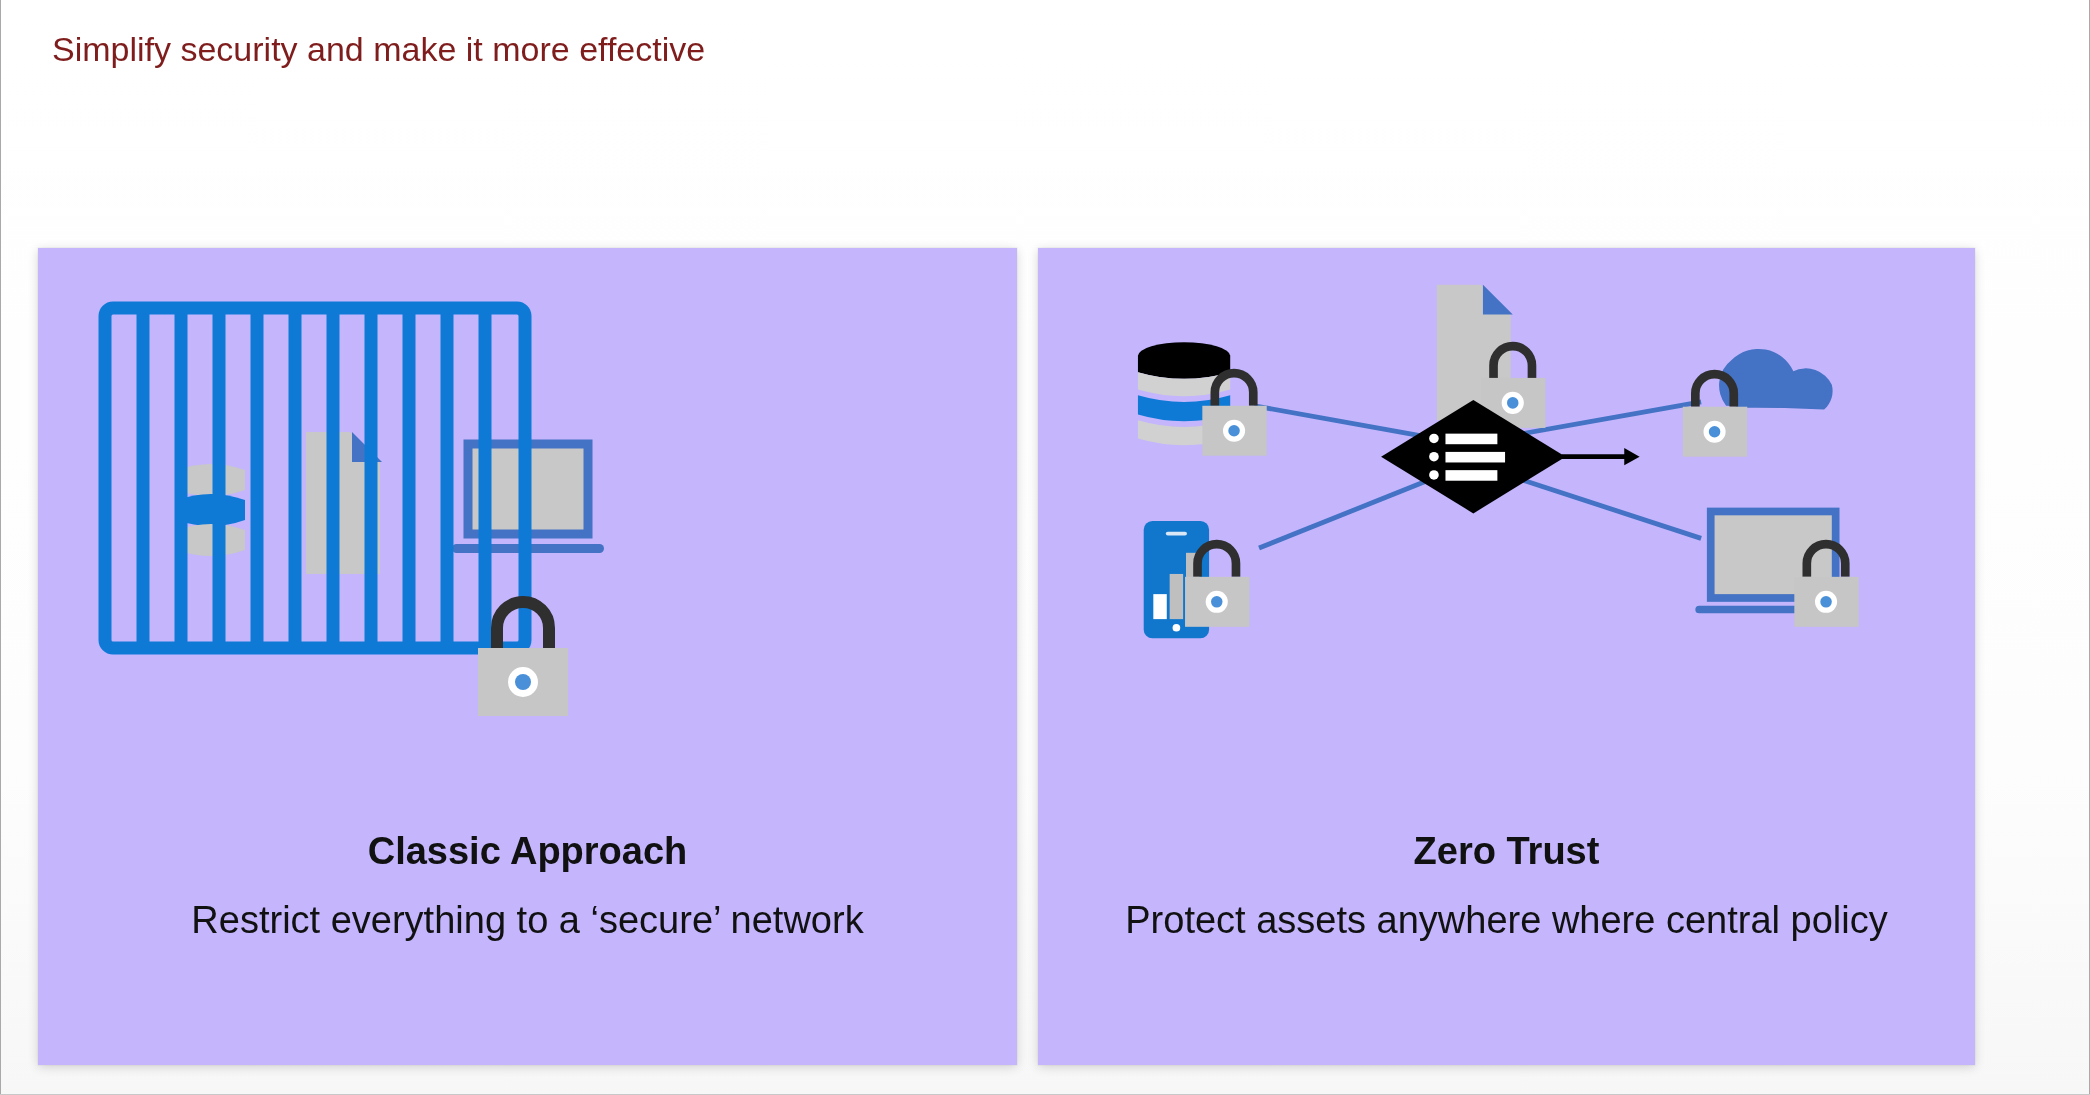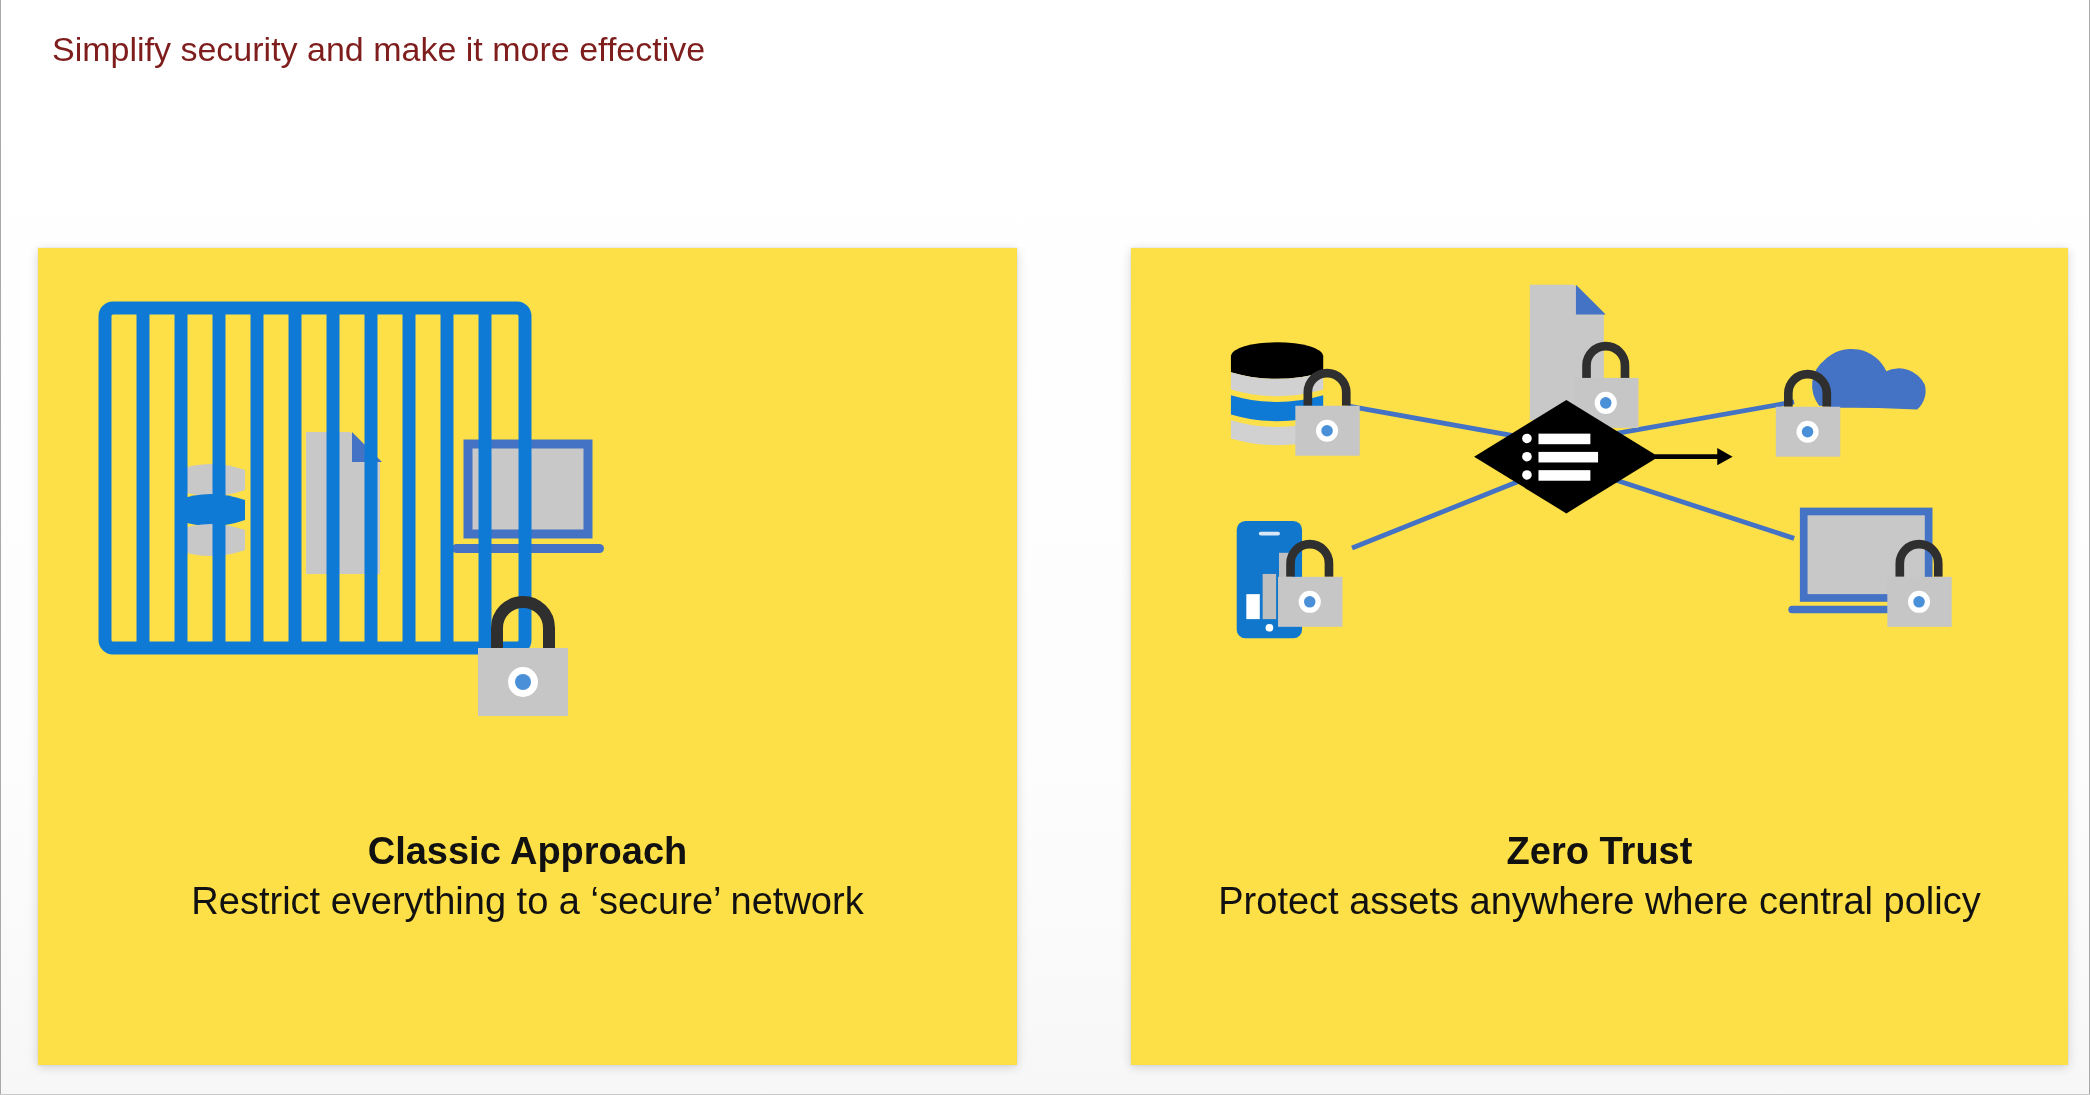--- a/index.html
+++ b/index.html
@@ -50,7 +50,7 @@
     position: absolute;
     top: 248px;
     height: 817px;
-    background: #fde047;
+    background: #c4b5fd;
     box-shadow: 0 2px 10px rgba(0,0,0,0.16), 0 0 0 0.6px rgba(0,0,0,0.05);
   }
   .card-left  { left: 38px;   width: 979px; }

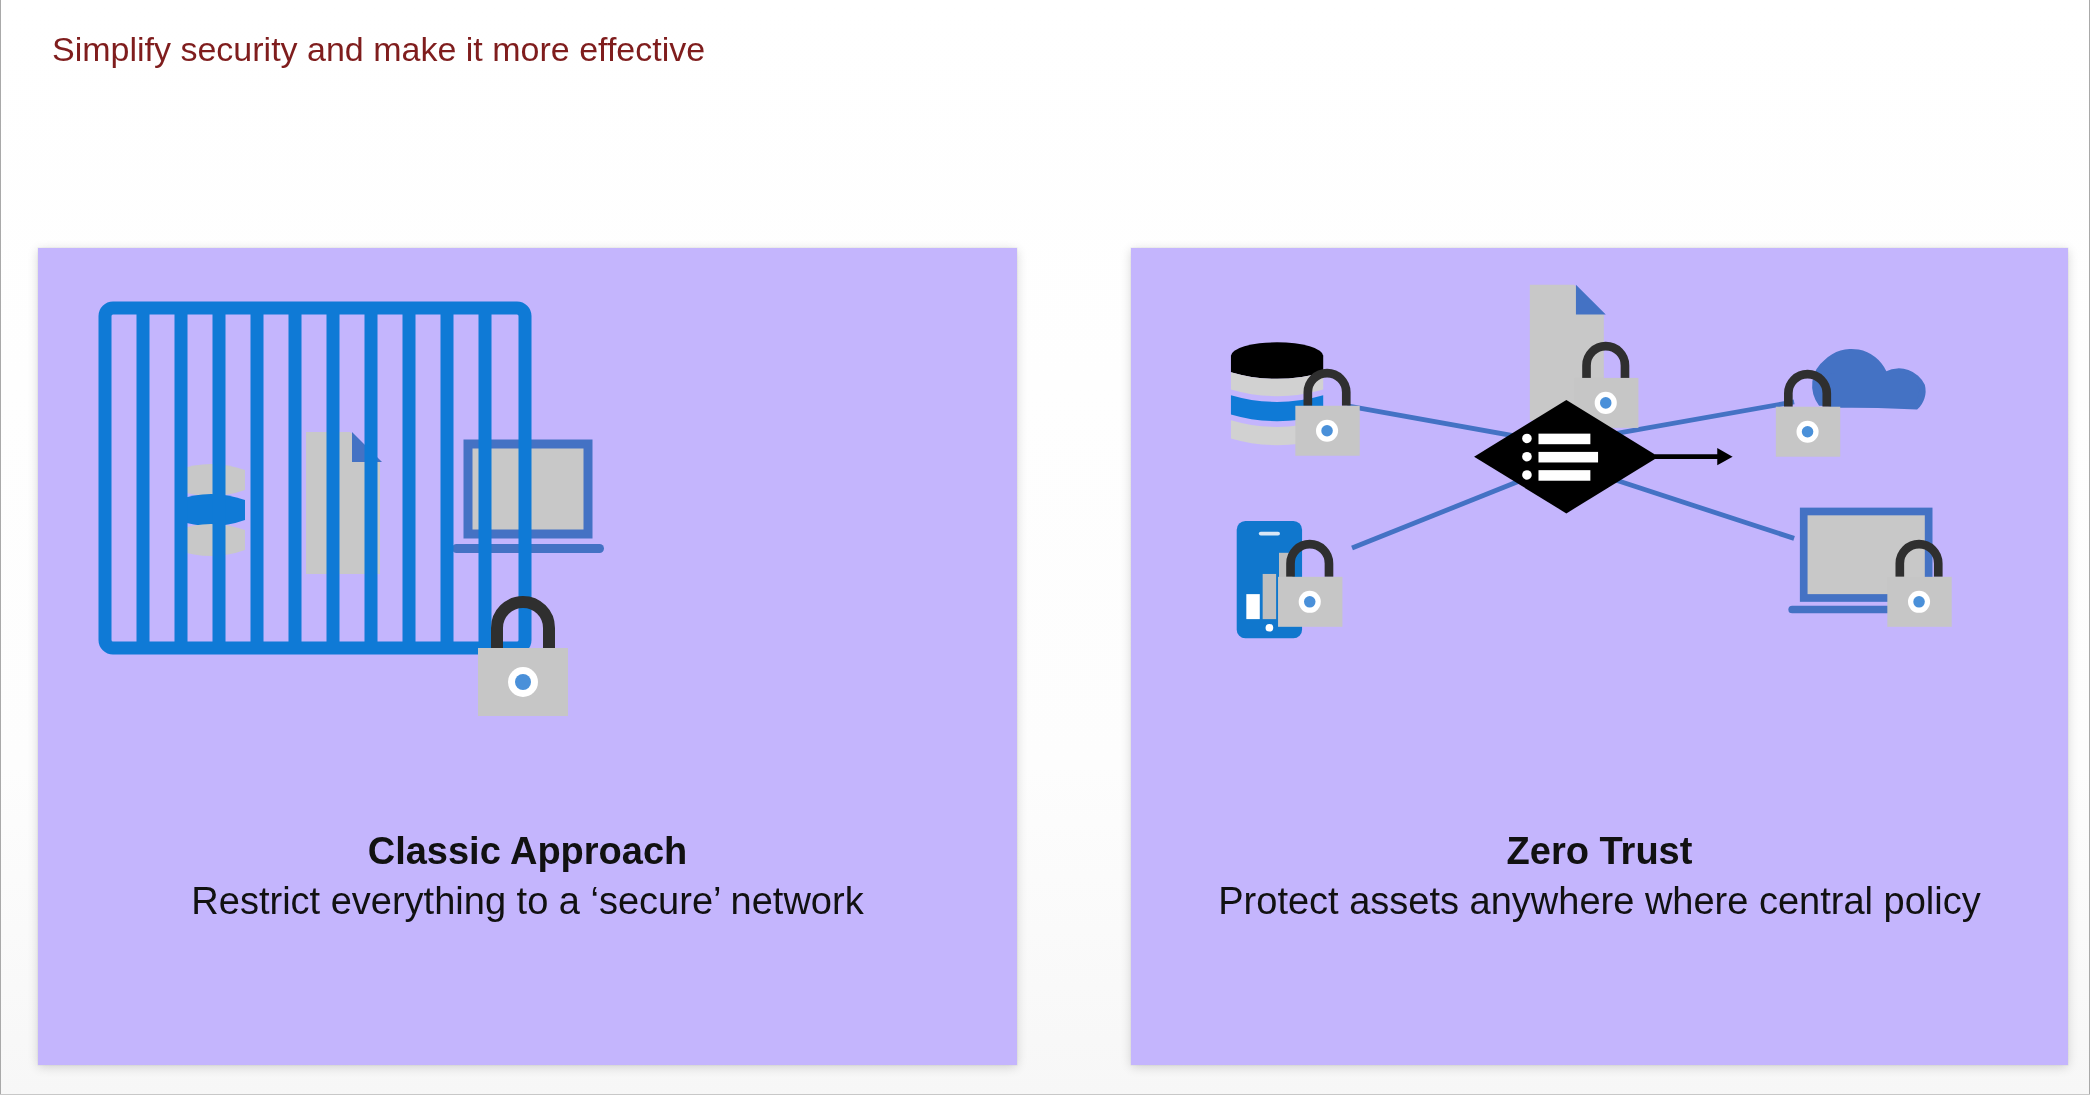--- a/index.html
+++ b/index.html
@@ -54,7 +54,7 @@
     box-shadow: 0 2px 10px rgba(0,0,0,0.16), 0 0 0 0.6px rgba(0,0,0,0.05);
   }
   .card-left  { left: 38px;   width: 979px; }
-  .card-right { left: 1131px; width: 937px; }
+  .card-right { left: 1038px; width: 937px; }
 
   .art { position: absolute; left: 0; top: 0; width: 100%; height: 600px; }
   .art svg { display: block; width: 100%; height: 100%; }

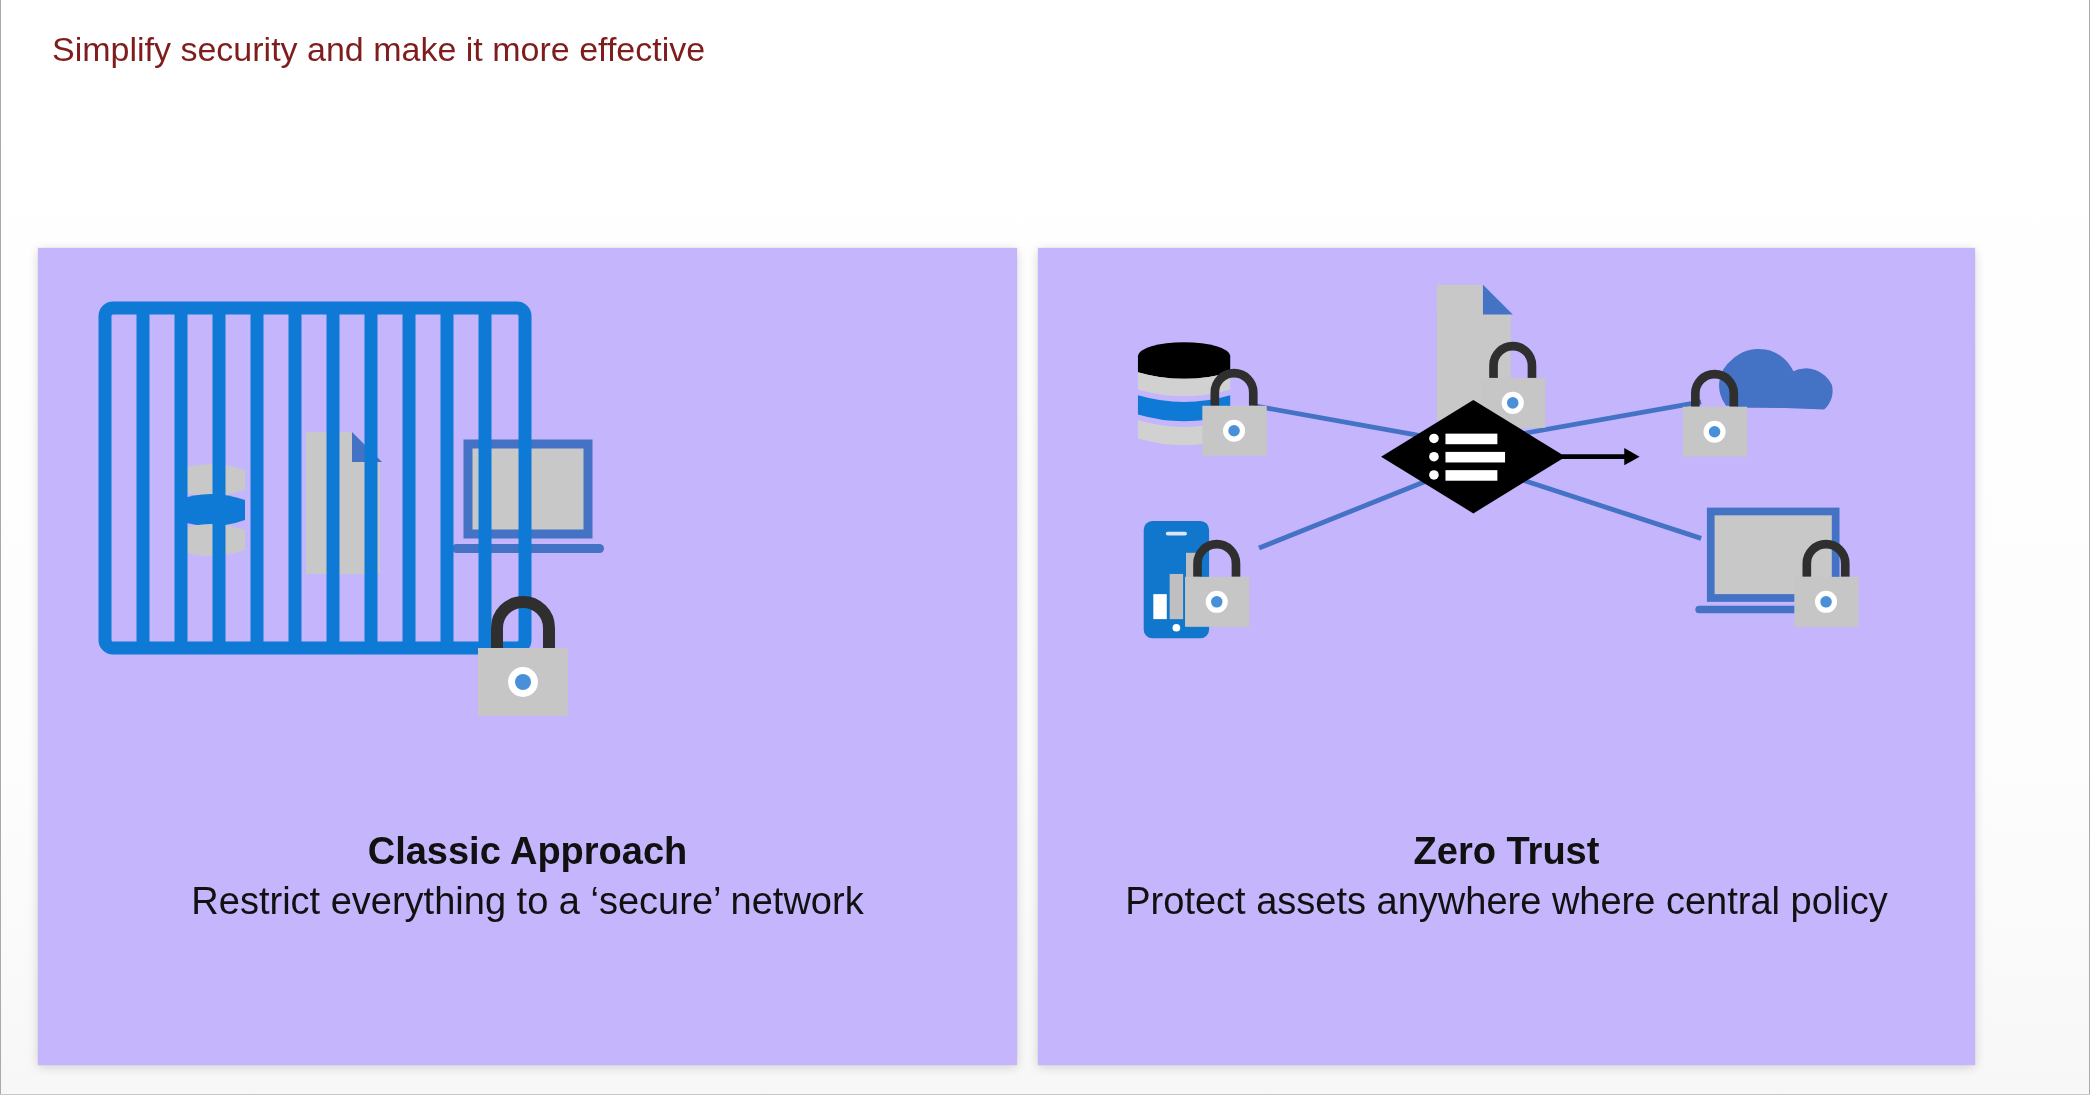--- a/index.html
+++ b/index.html
@@ -76,7 +76,7 @@
     font-weight: 400;
     color: #111111;
     line-height: 1.3;
-    margin-top: 1px;
+    margin-top: 20px;
   }
 </style>
 </head>

